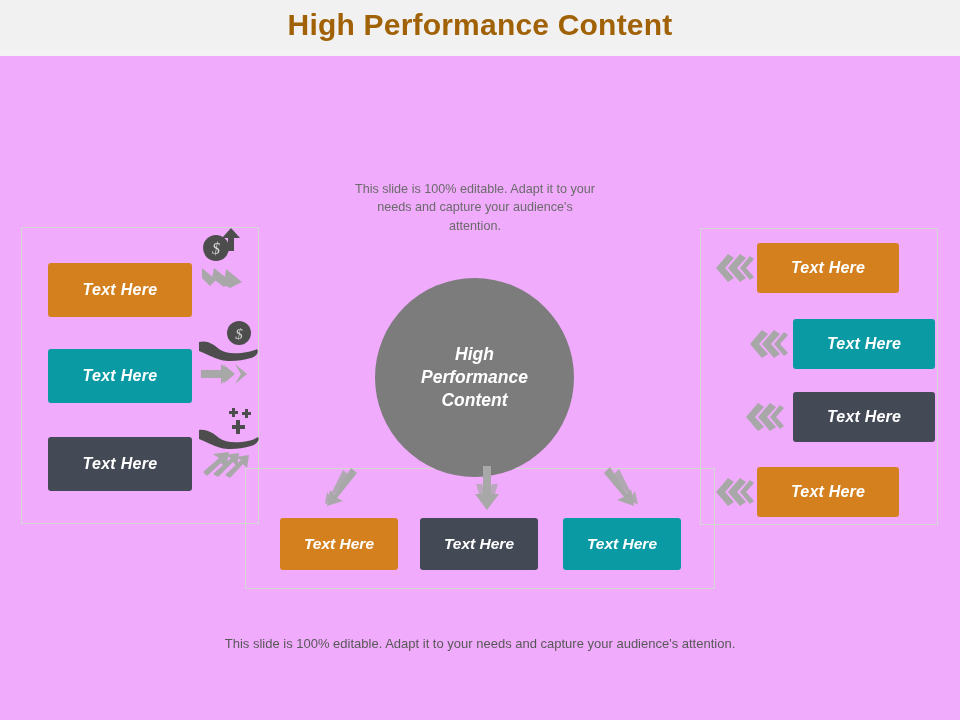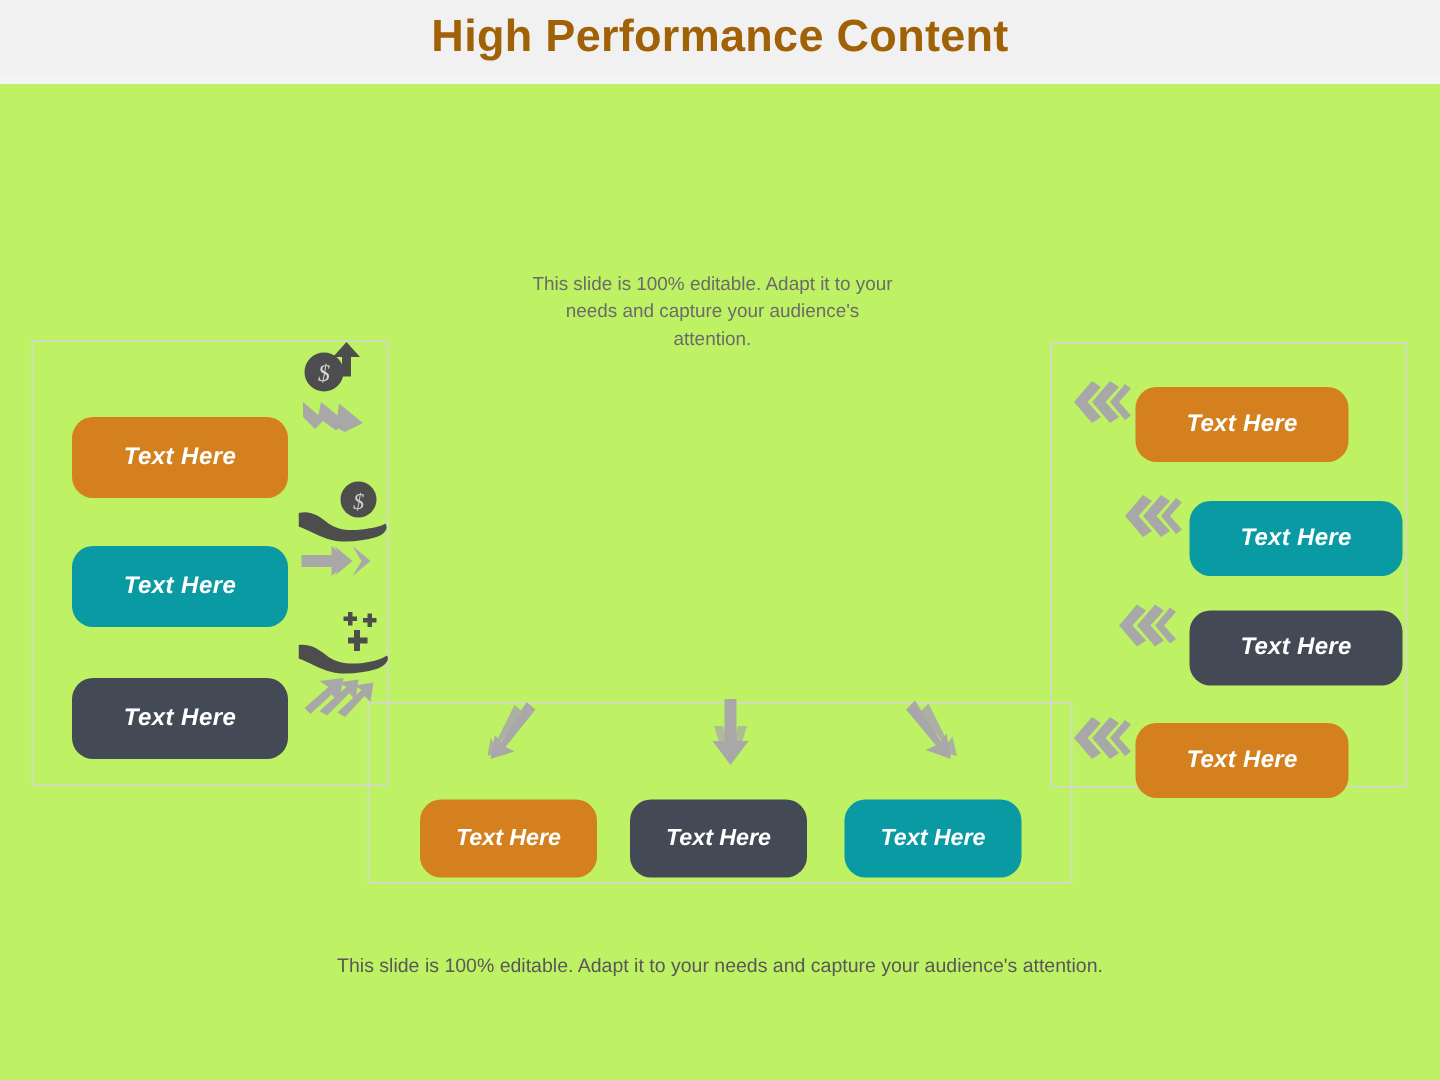--- a/index.html
+++ b/index.html
@@ -50,7 +50,7 @@
     top: 56px;
     width: 960px;
     height: 664px;
-    background: #bef264;
+    background: #f0abfc;
   }
 
   

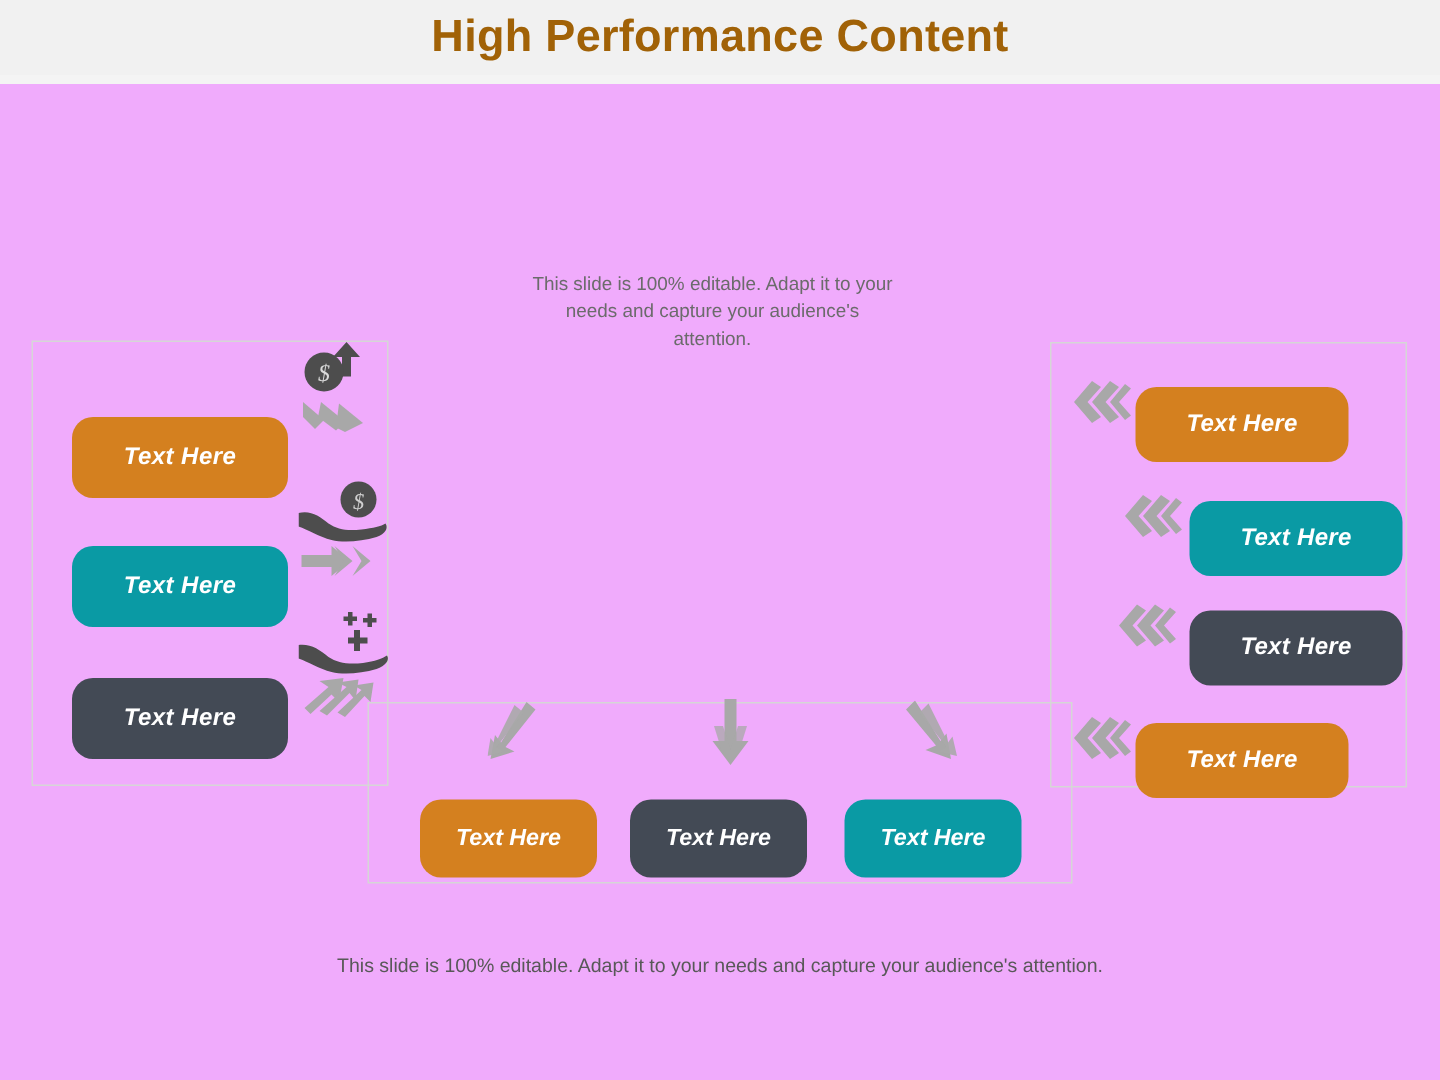--- a/index.html
+++ b/index.html
@@ -67,7 +67,7 @@
   
   .tbox {
     position: absolute;
-    border-radius: 14px;
+    border-radius: 3px;
     display: flex;
     align-items: center;
     justify-content: center;
@@ -76,7 +76,6 @@
     font-style: italic;
     font-weight: bold;
     white-space: nowrap;
-    margin-top: 15px;
   }
   .c-orange { background: #d4801f; }
   .c-teal   { background: #0a9aa4; }

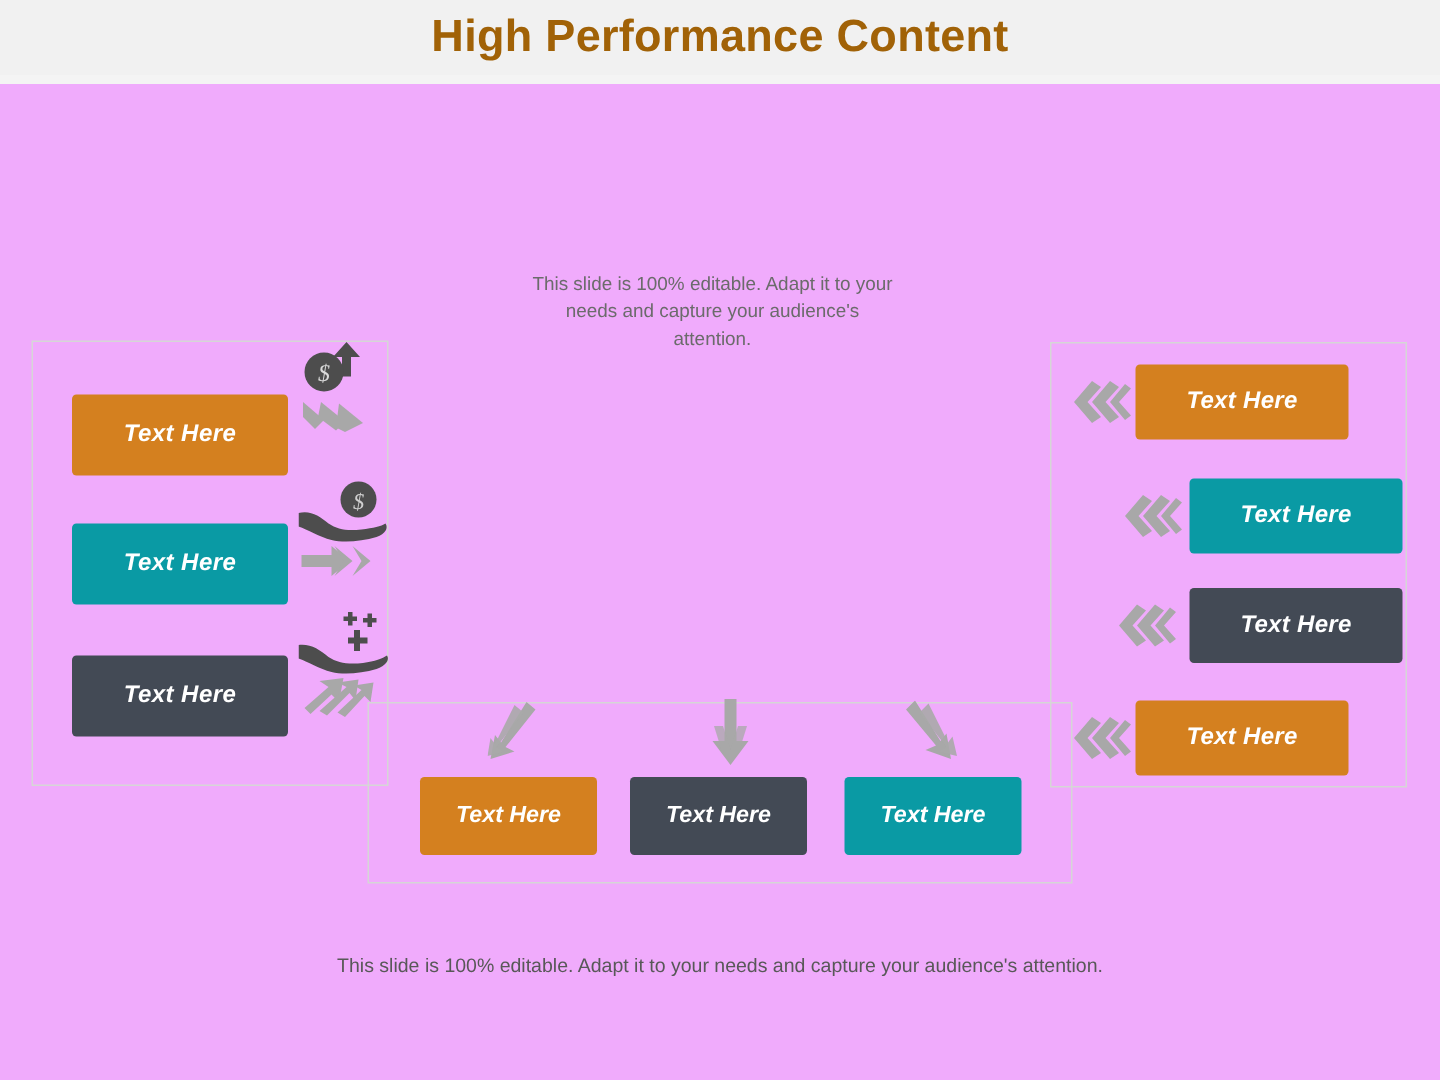--- a/index.html
+++ b/index.html
@@ -176,6 +176,13 @@
 
   <div class="desc-top">This slide is 100% editable. Adapt it to your needs and capture your audience's attention.</div>
 
+  <div class="center-circle">
+    <div>
+      <span>High</span><br>
+      <span>Performance</span><br>
+      <span>Content</span>
+    </div>
+  </div>
 
   <div class="tbox lbox lbox-1 c-orange">
     <span>Text  Here</span>

